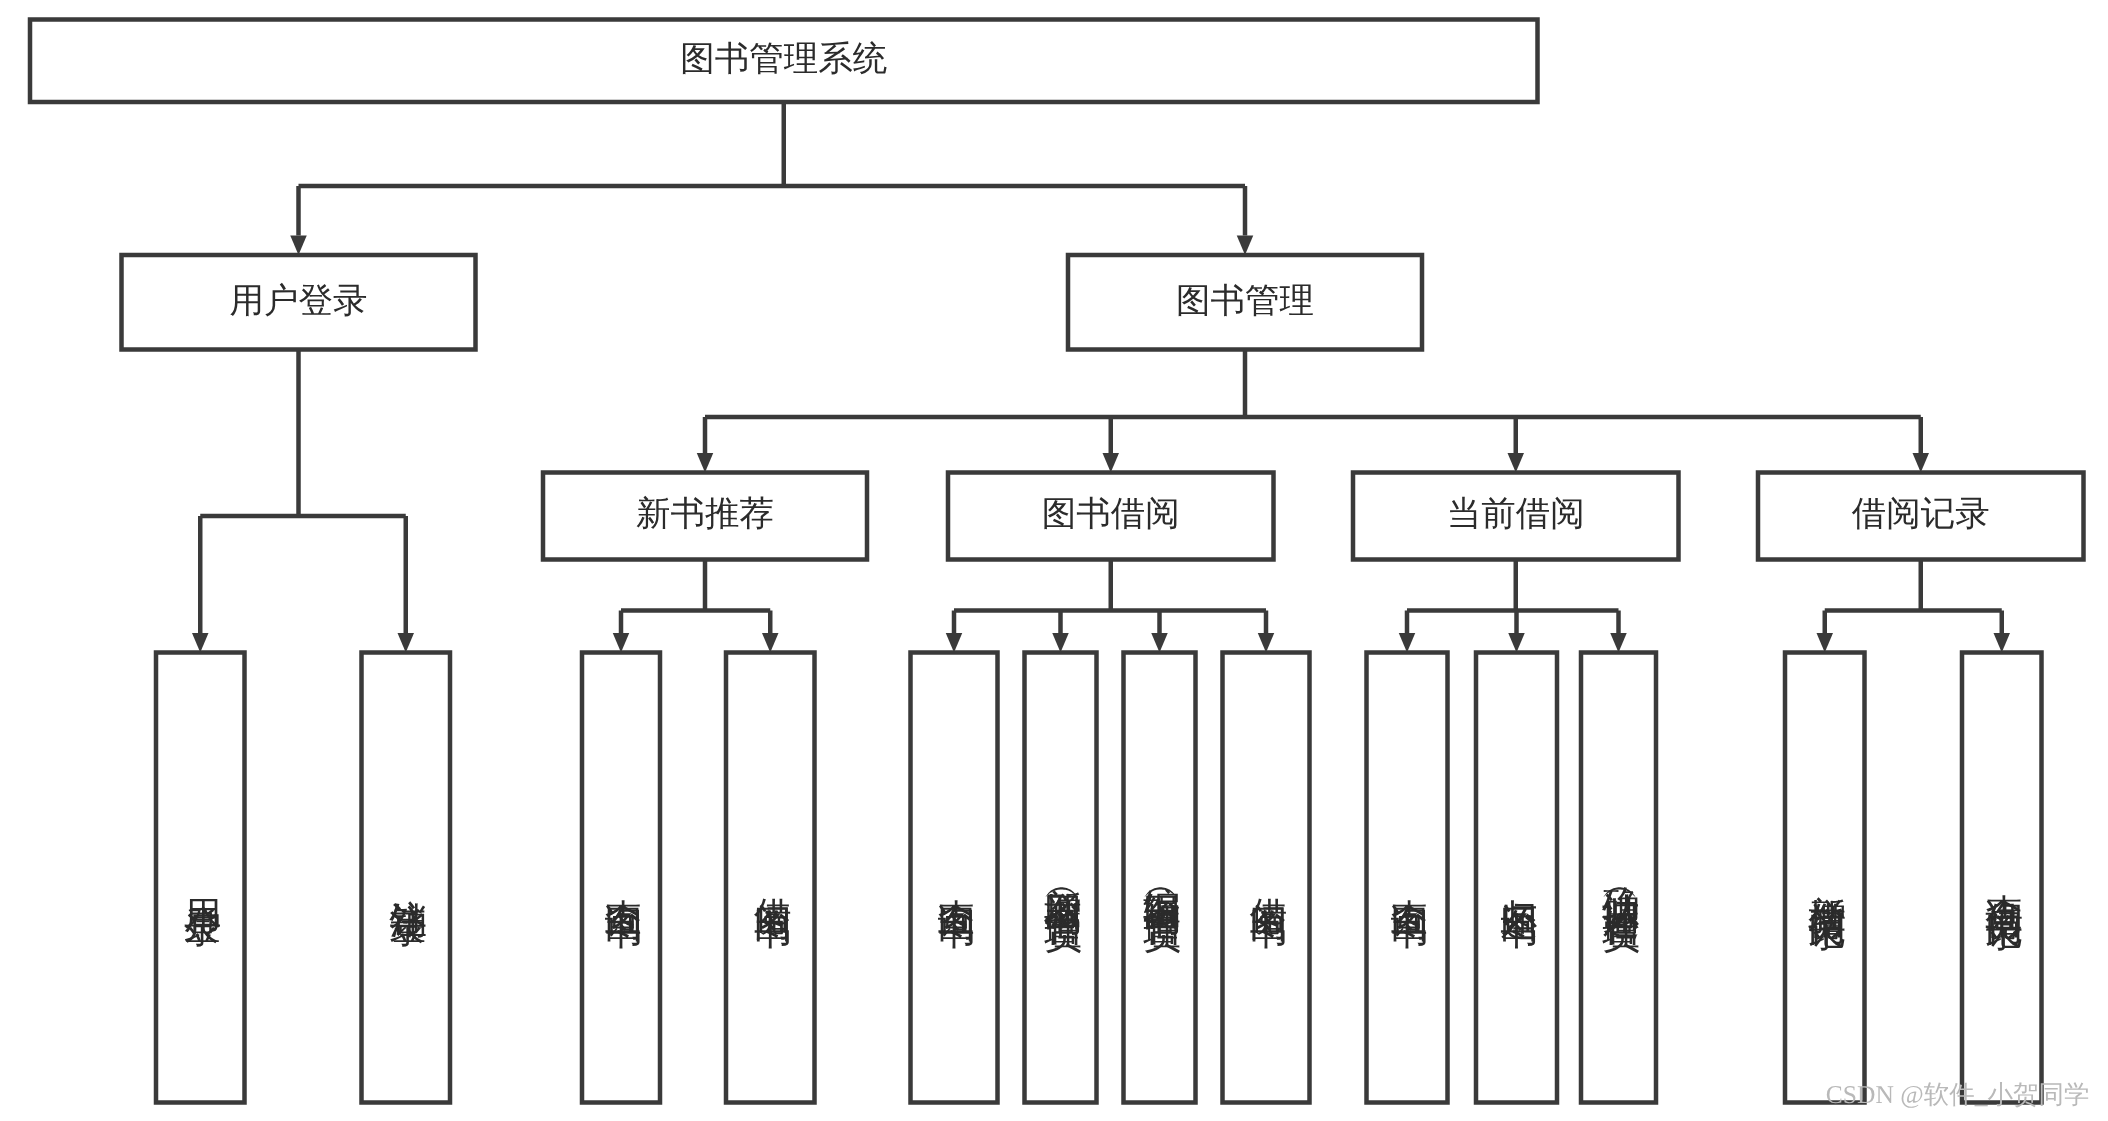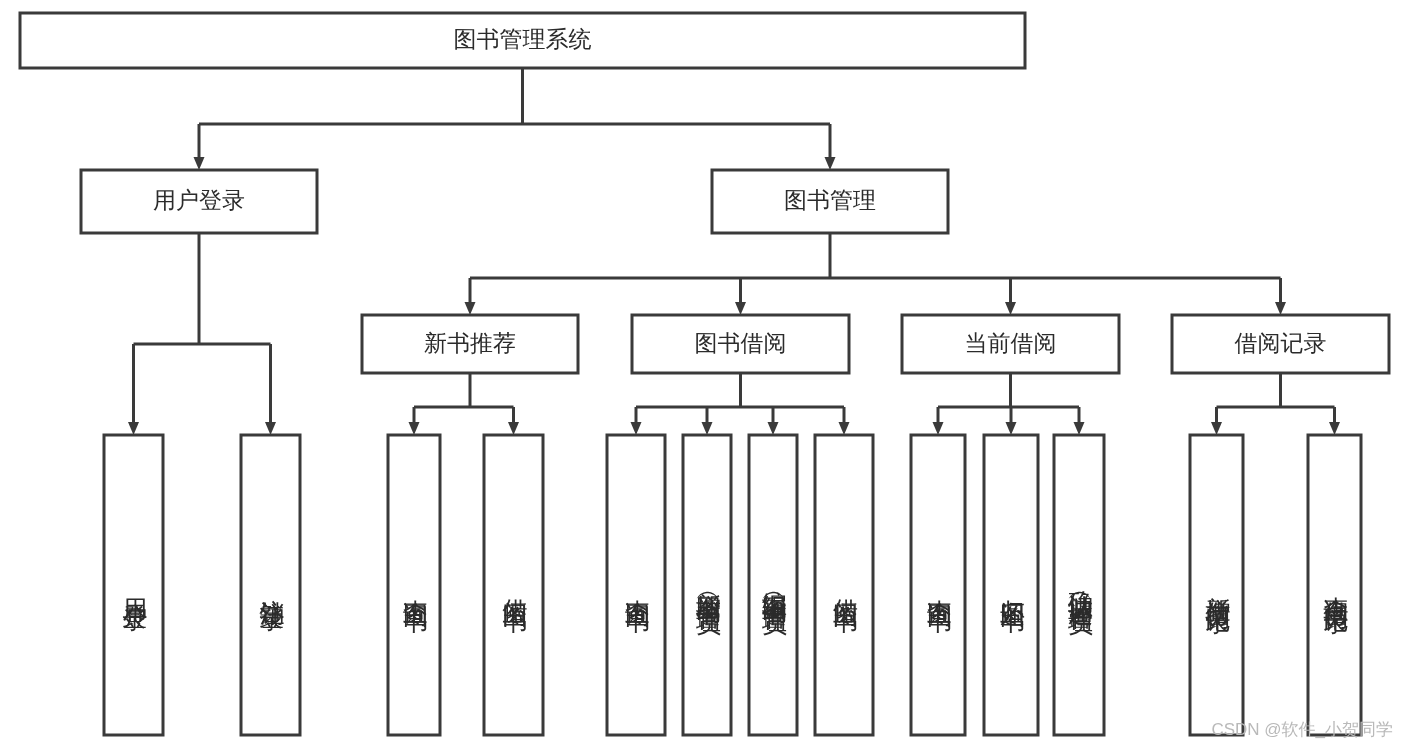--- a/index.html
+++ b/index.html
@@ -39,7 +39,7 @@
     position:absolute;
     right:12px;
     bottom:6px;
-    font-family:Liberation Sans, sans-serif;
+    font-family:Liberation Serif, serif;
     font-size:17px;
     color:#b9b9b9;
     white-space:nowrap;

